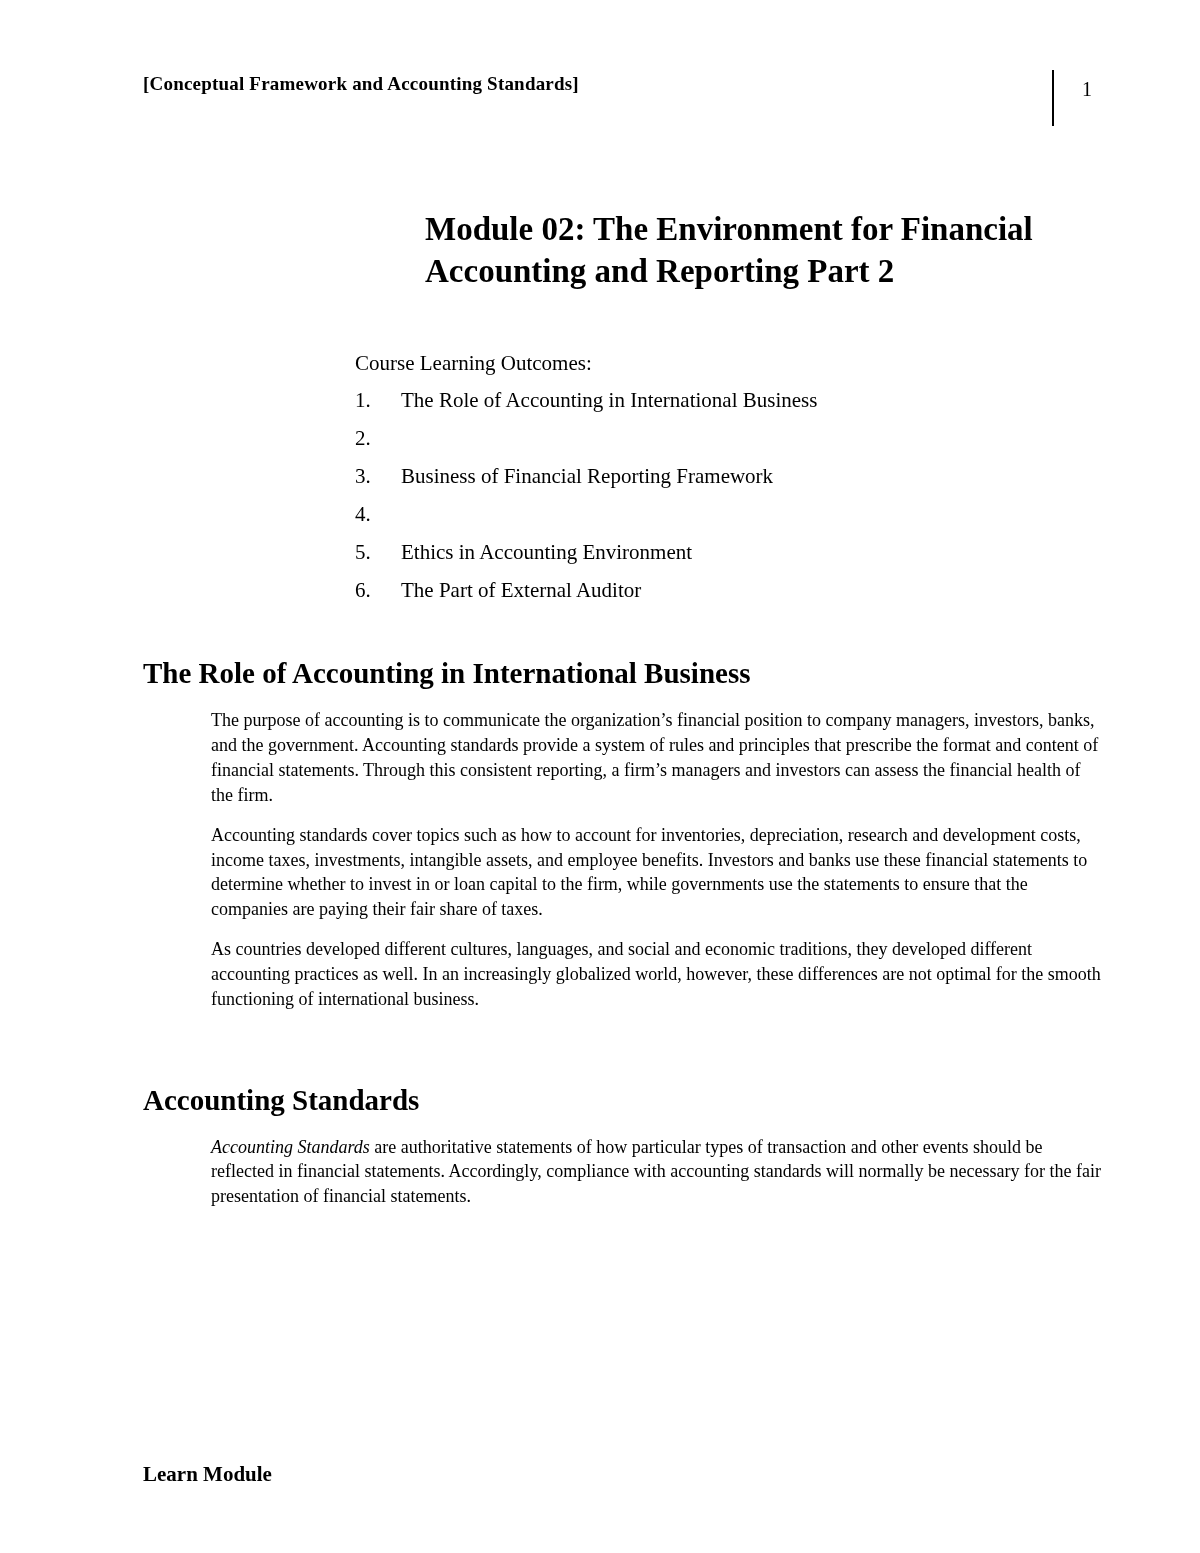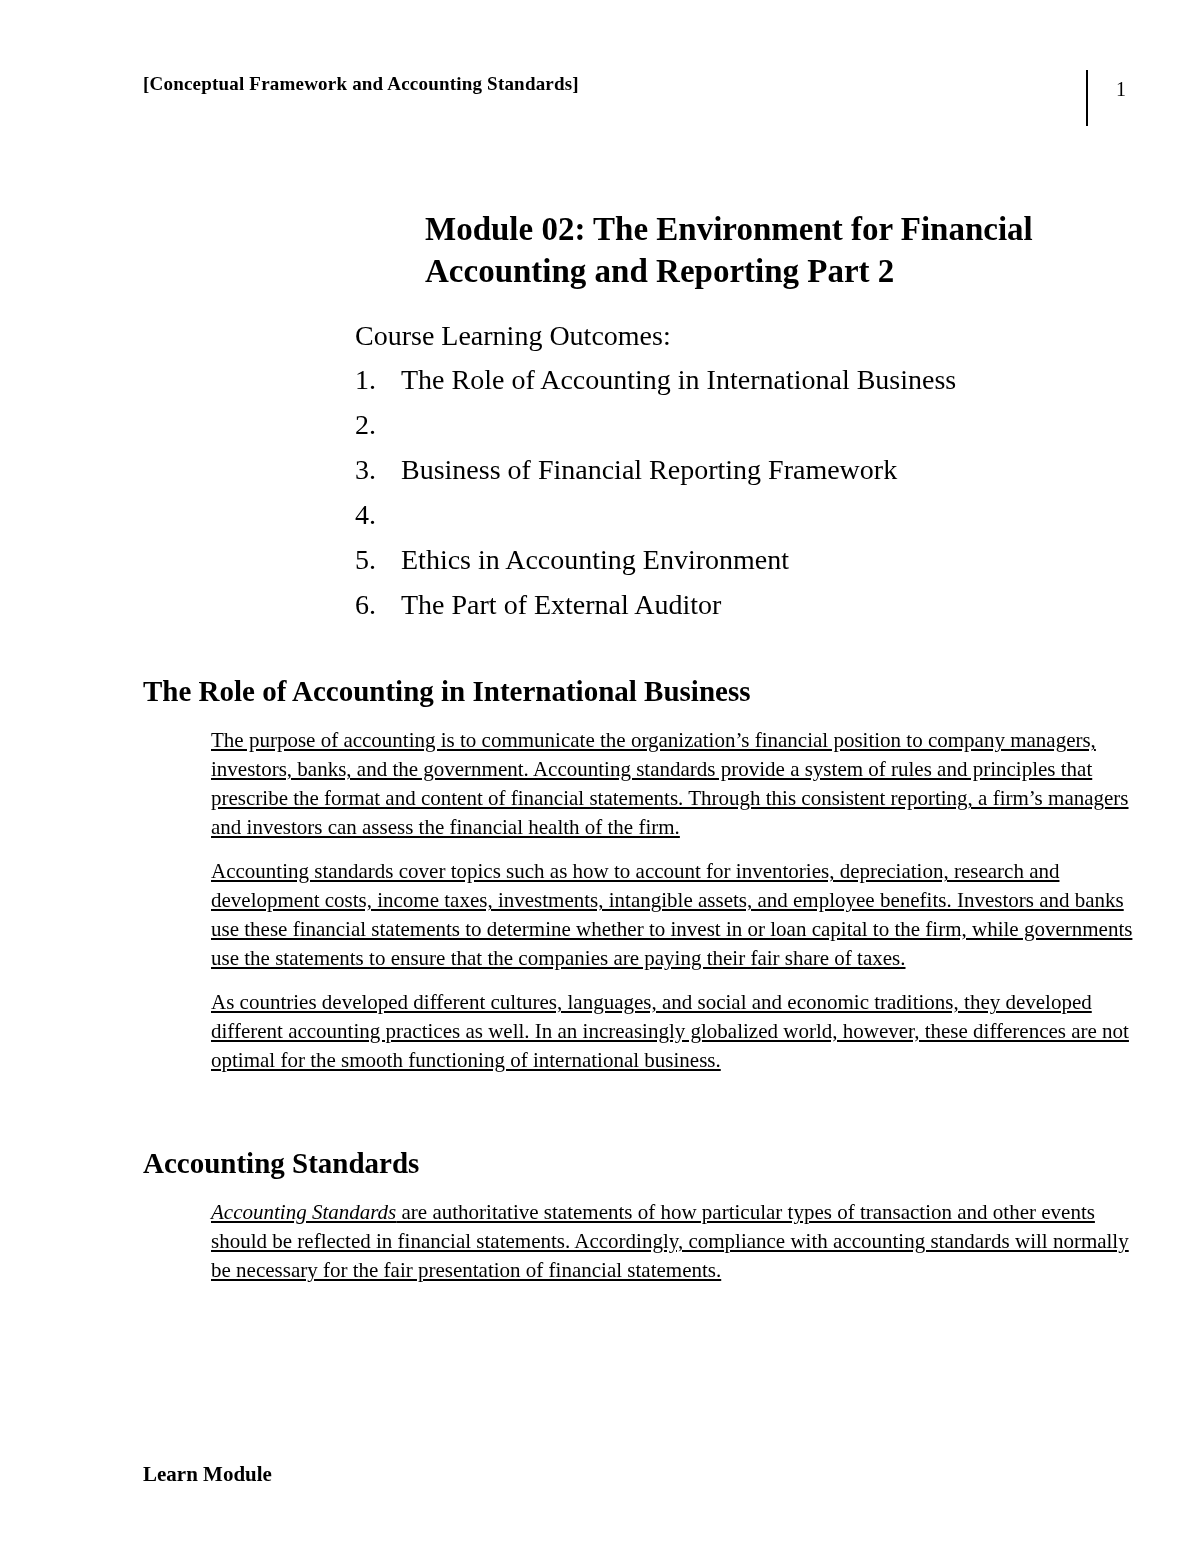--- a/index.html
+++ b/index.html
@@ -16,7 +16,7 @@
     position: relative;
     width: 1200px;
     height: 1553px;
-    padding: 70px 64px 0 143px;
+    padding: 70px 98px 0 143px;
   }
 
   

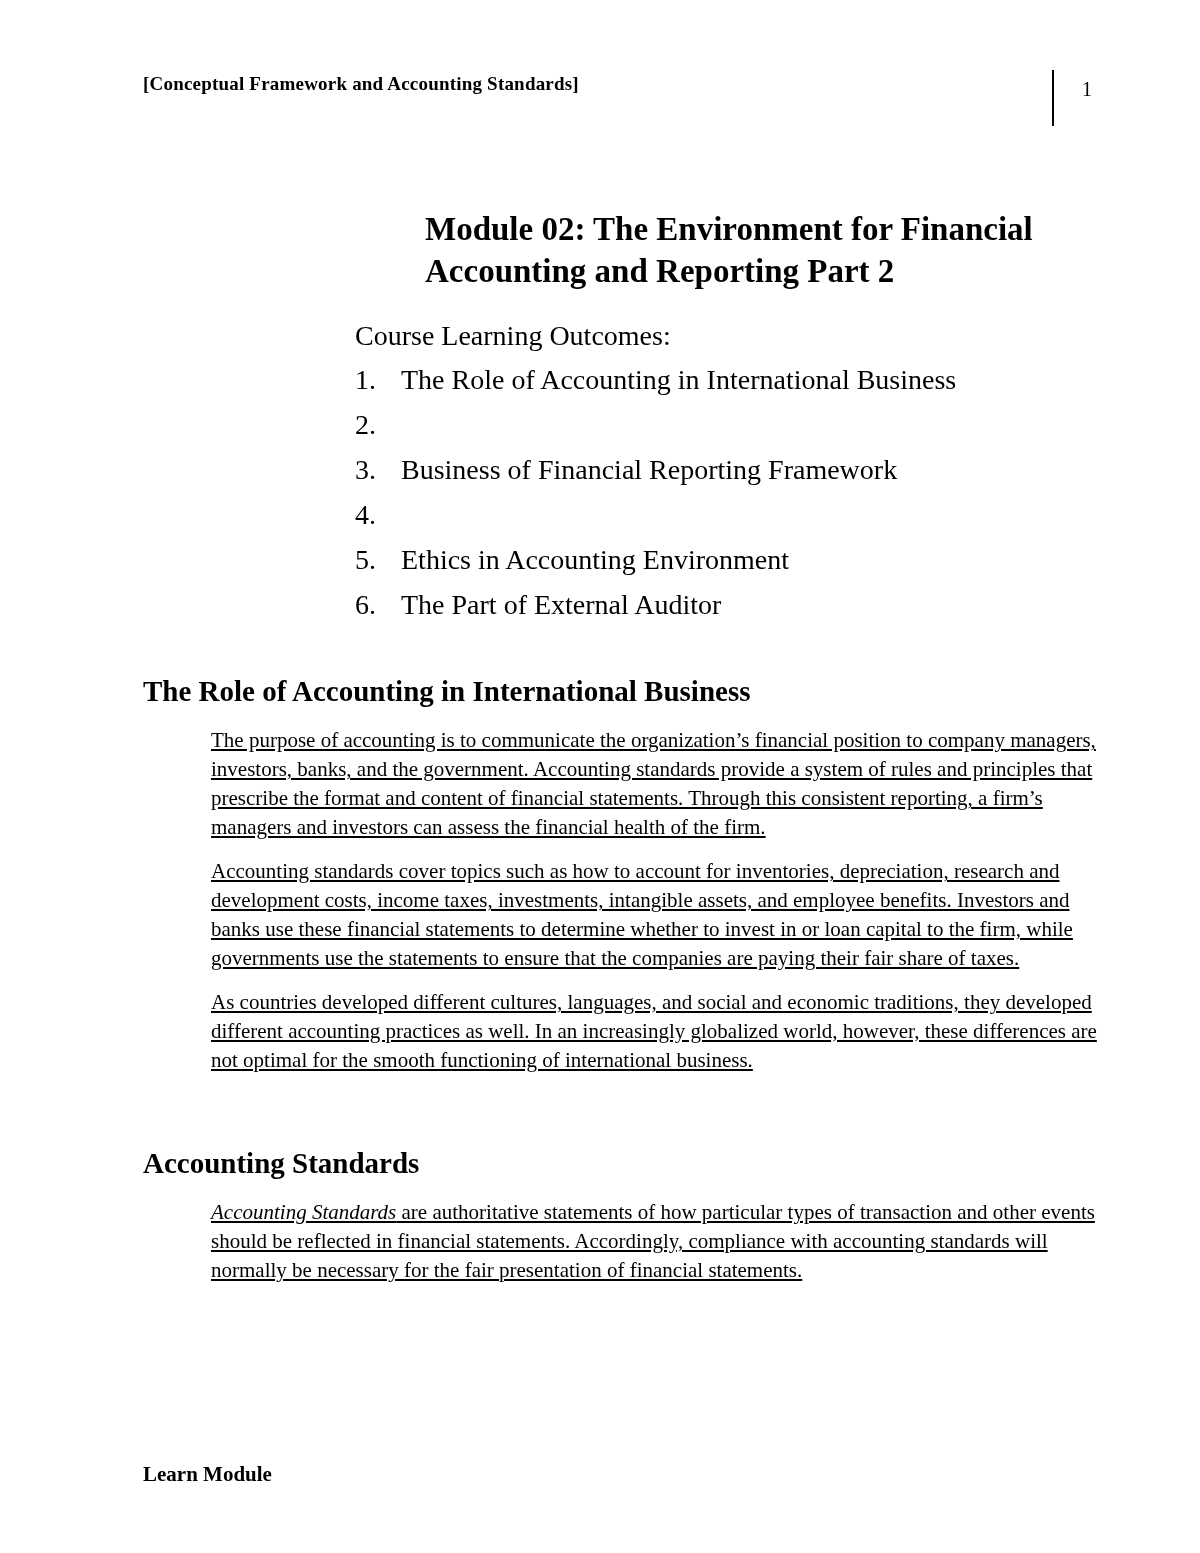--- a/index.html
+++ b/index.html
@@ -58,8 +58,8 @@
 
   
   .outcomes {
-    margin: 28px 0 0 212px;
-    font-size: 28px;
+    margin: 59px 0 0 212px;
+    font-size: 21px;
   }
   .outcomes-label {
     margin-left: 0;

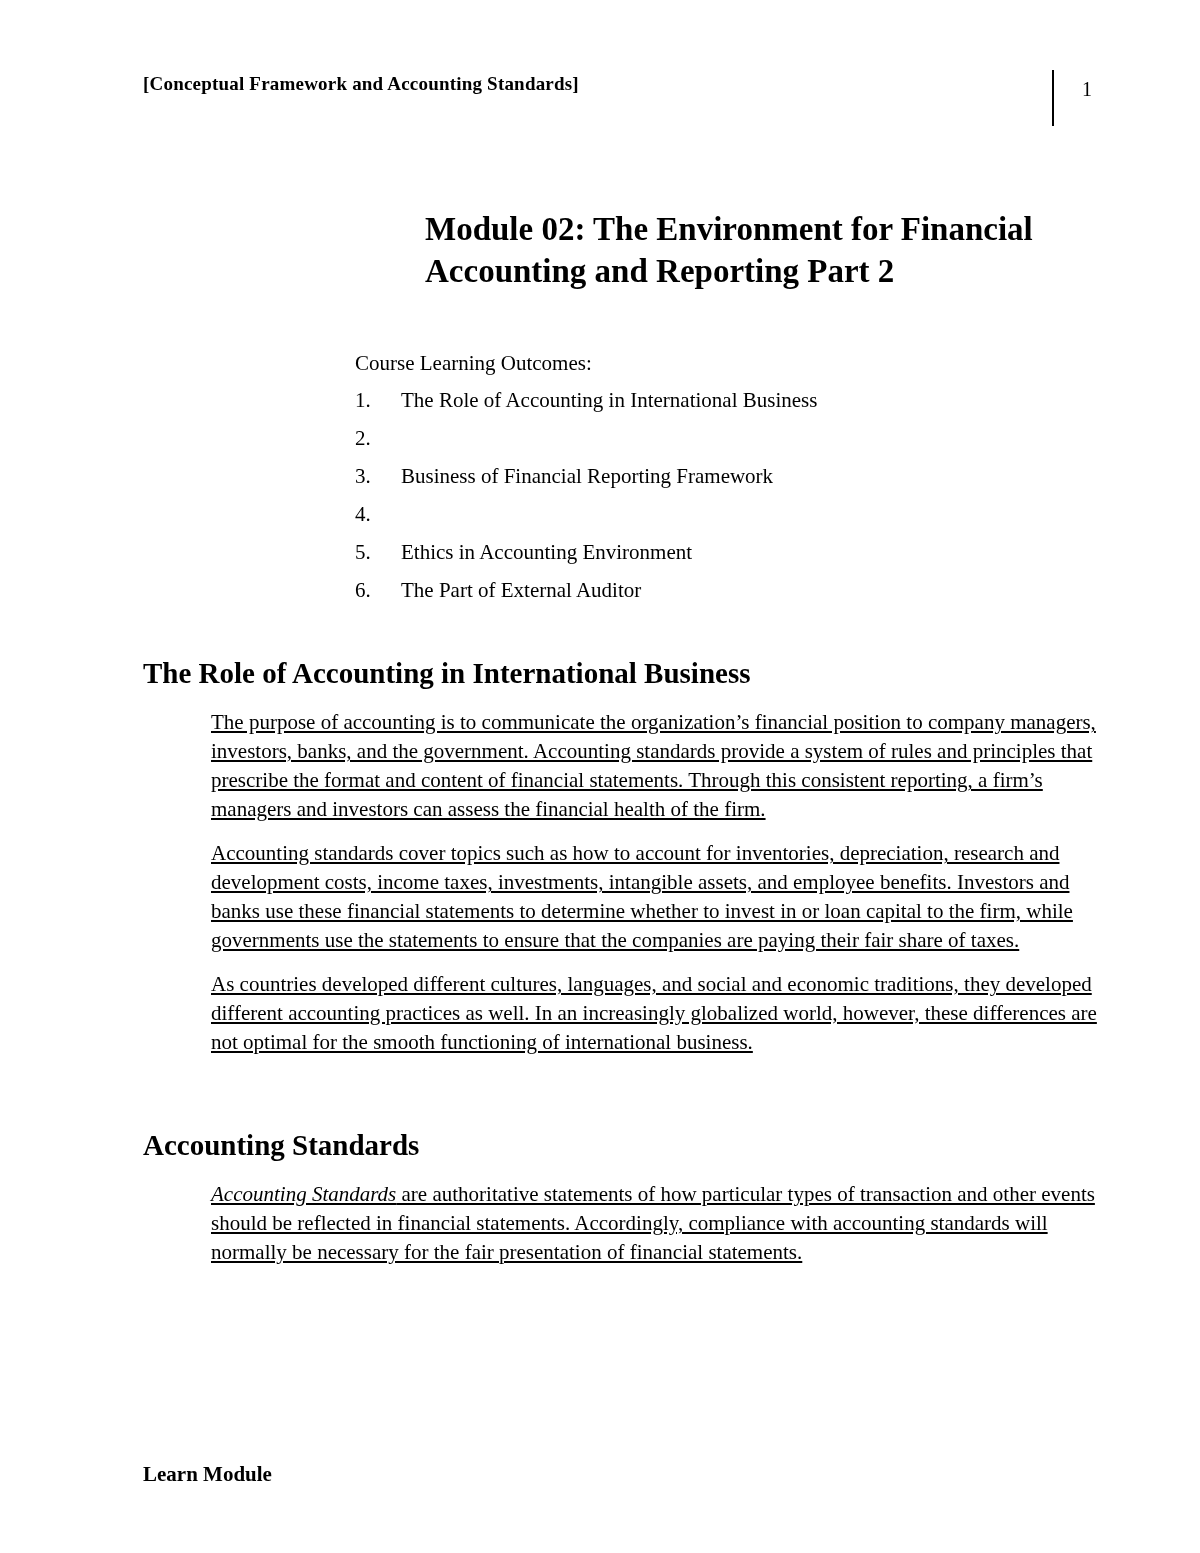--- a/index.html
+++ b/index.html
@@ -90,9 +90,8 @@
   .body-copy {
     margin-left: 68px;
     max-width: 935px;
-    font-size: 21px;
+    font-size: 18px;
     line-height: 1.38;
-    text-decoration: underline;
   }
   .body-copy p {
     margin-bottom: 15px;

